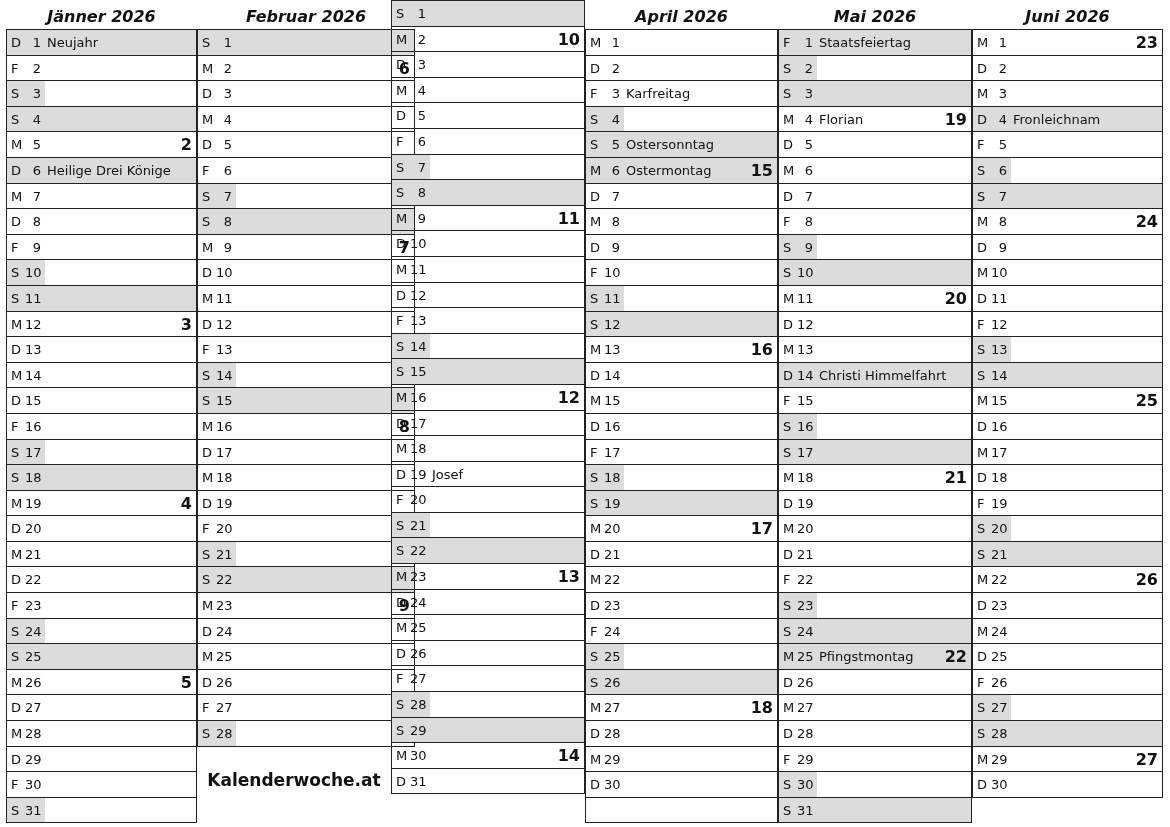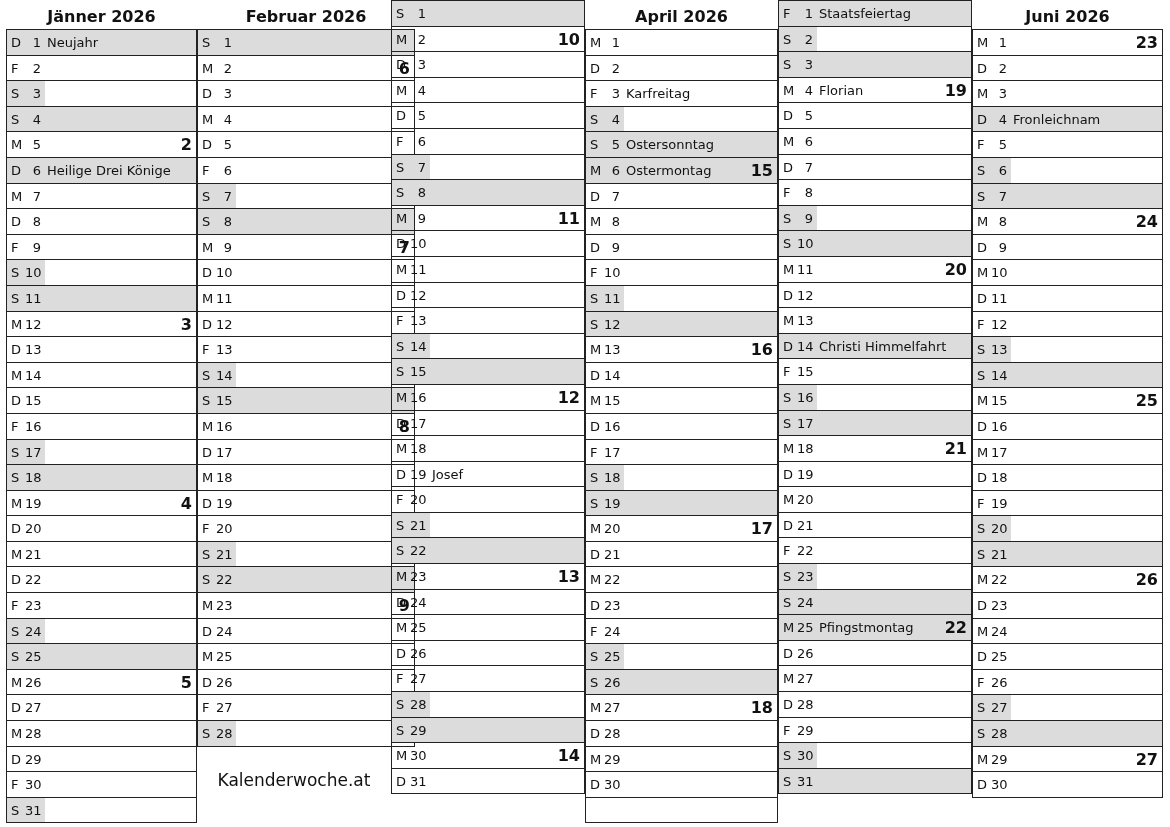--- a/index.html
+++ b/index.html
@@ -5,7 +5,7 @@
   html,body{margin:0;padding:0;background:#fff;}
   body{width:1170px;height:827px;position:relative;overflow:hidden;font-family:"DejaVu Sans",sans-serif;color:#111;}
   .month{position:absolute;top:0;}
-  .mtitle{height:29px;line-height:34px;text-align:center;font-weight:bold;font-size:16px;}
+  .mtitle{height:29px;line-height:34px;text-align:center;font-weight:bold;font-size:16px;font-style:italic;}
   .rows{border-left:1.5px solid #222;border-right:1.5px solid #222;}
   .row{height:24.6px;border-bottom:1px solid #222;position:relative;font-size:13px;line-height:25px;box-sizing:content-box;}
   .rows .row:first-child{border-top:1.5px solid #222;}

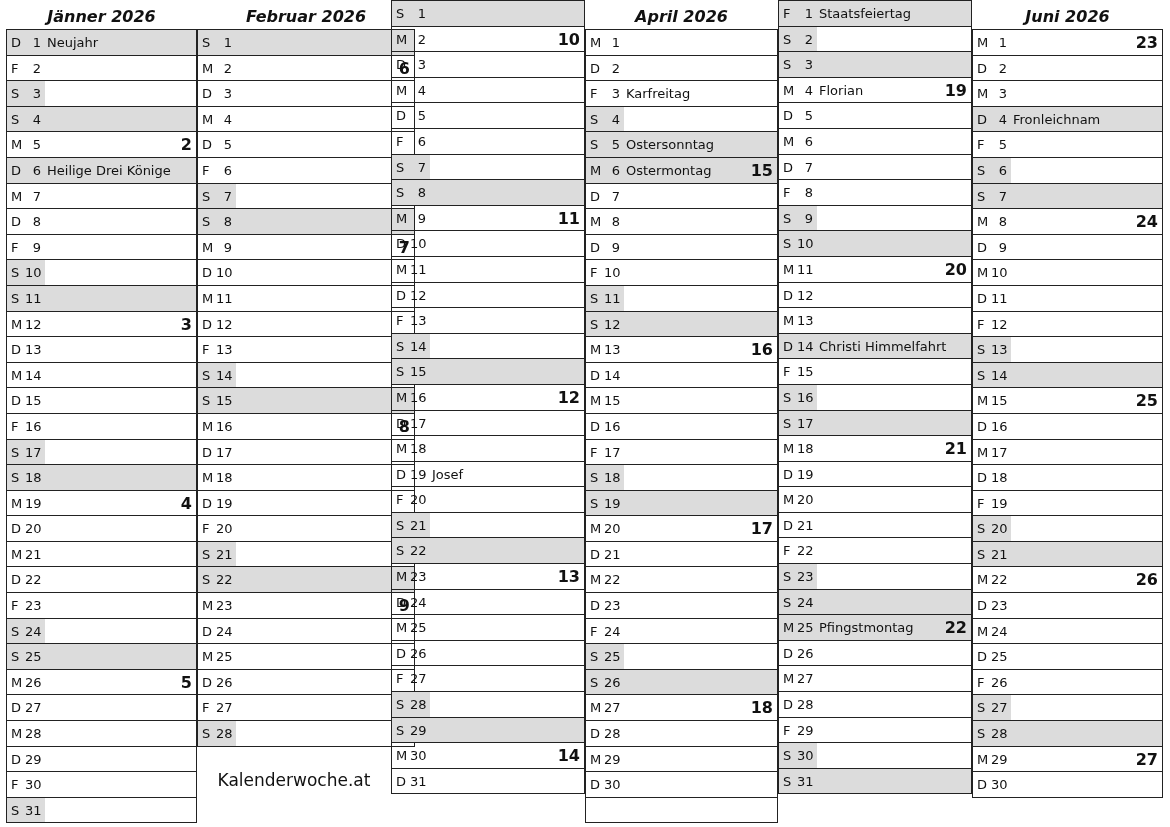--- a/index.html
+++ b/index.html
@@ -563,6 +563,7 @@
       </div>
     </div>
     <div class="month" style="left: 778px; width: 194px;">
+      <div class="mtitle">Mai 2026</div>
       <div class="rows">
         <div class="row full">
           <span class="wd">F</span>

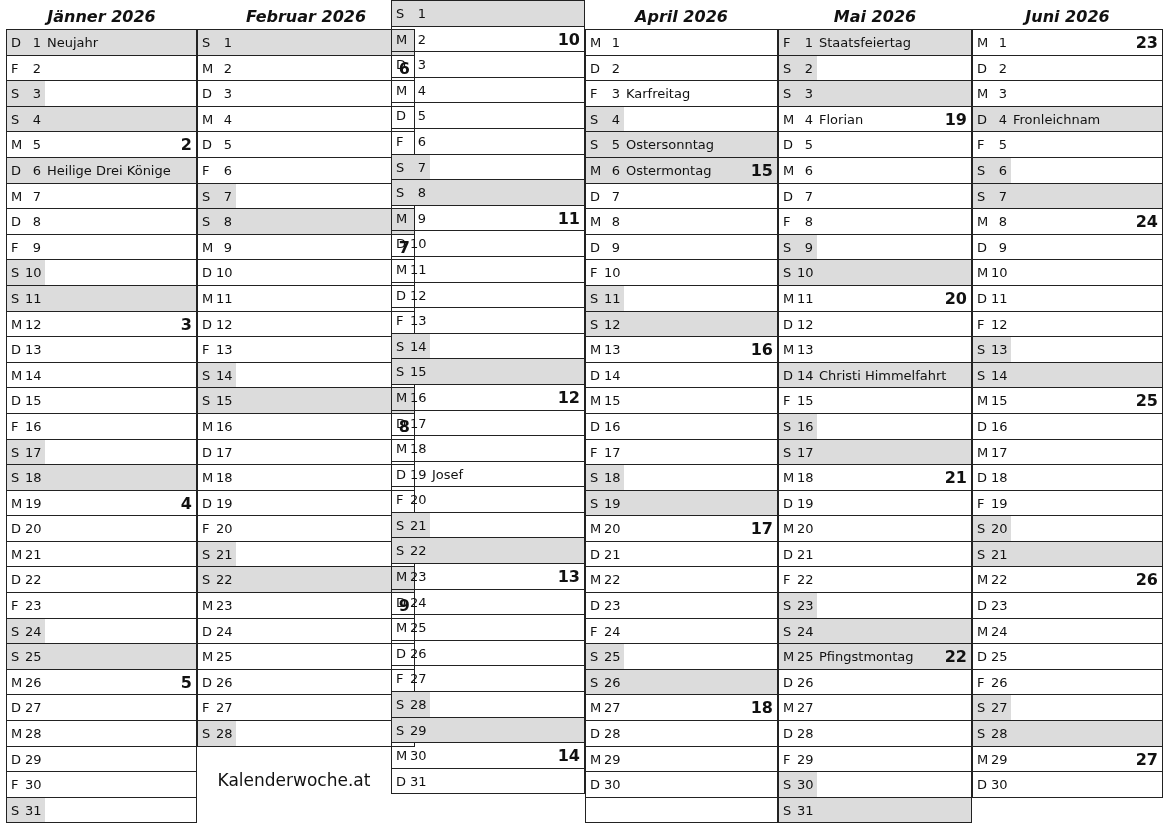--- a/index.html
+++ b/index.html
@@ -16,7 +16,7 @@
   .hol{position:absolute;left:40px;top:0;white-space:nowrap;}
   .kw{position:absolute;right:4px;top:0;font-weight:bold;font-size:16px;}
   .empty{height:24.6px;border-bottom:1px solid #222;}
-  .brand{position:absolute;left:197px;top:770px;width:194px;text-align:center;font-weight:normal;font-size:17px;}
+  .brand{position:absolute;left:197px;top:770px;width:194px;text-align:center;font-weight:bold;font-size:17px;}
 </style>
 </head>
 <body>

